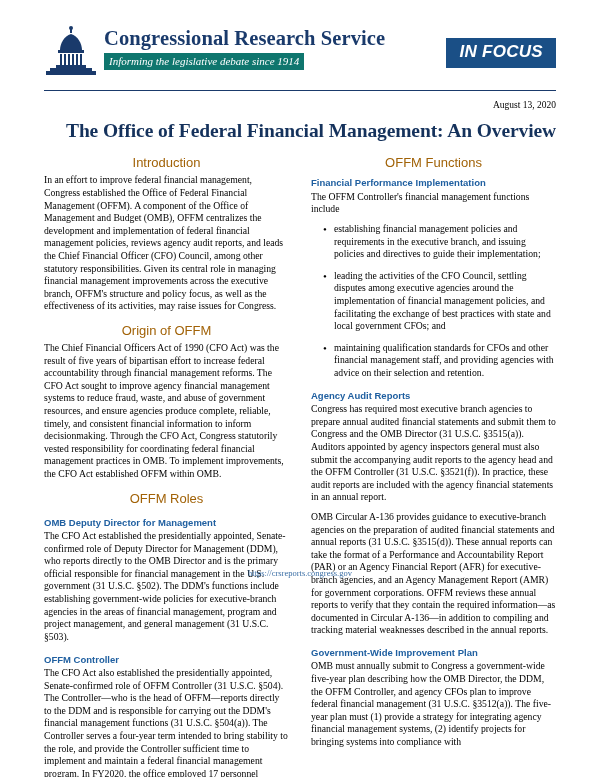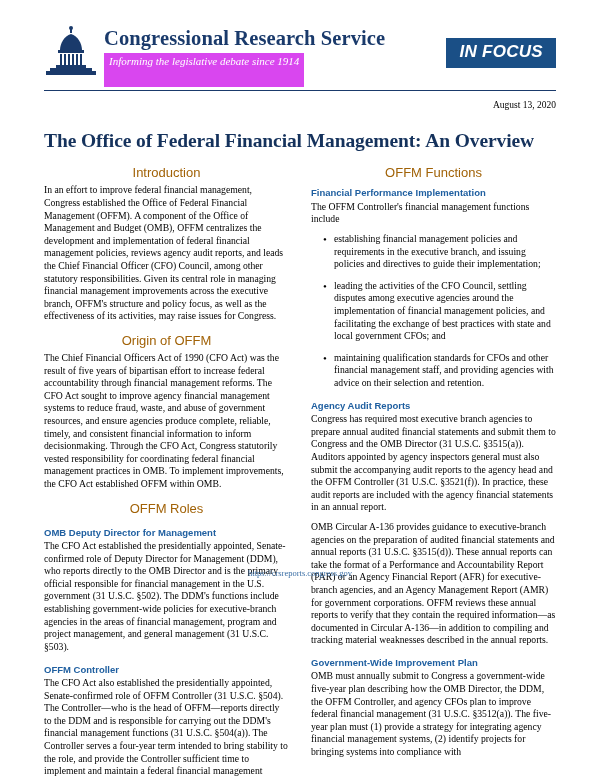--- a/index.html
+++ b/index.html
@@ -59,8 +59,8 @@
     font-size: 11px;
     font-style: italic;
     color: #ffffff;
-    background: #d946ef;
-    padding: 2px 5px 20px 5px;
+    background: #0f766e;
+    padding: 2px 5px 3px 5px;
     margin-top: 3px;
     white-space: nowrap;
     display: inline-block;

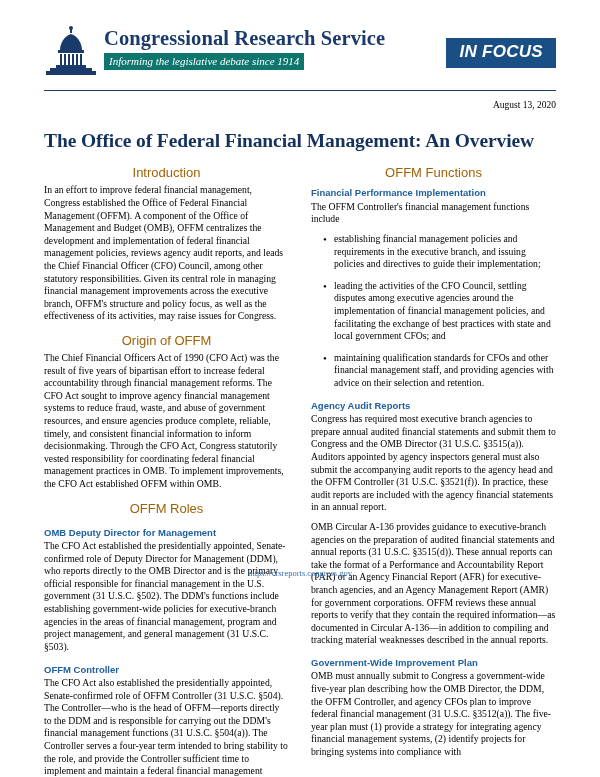--- a/index.html
+++ b/index.html
@@ -97,9 +97,10 @@
     font-size: 19.5px;
     font-weight: bold;
     color: #15325c;
-    margin-top: 20px;
+    margin-top: 10px;
     line-height: 1.15;
     letter-spacing: -0.1px;
+    text-align: right;
   }
 
   

